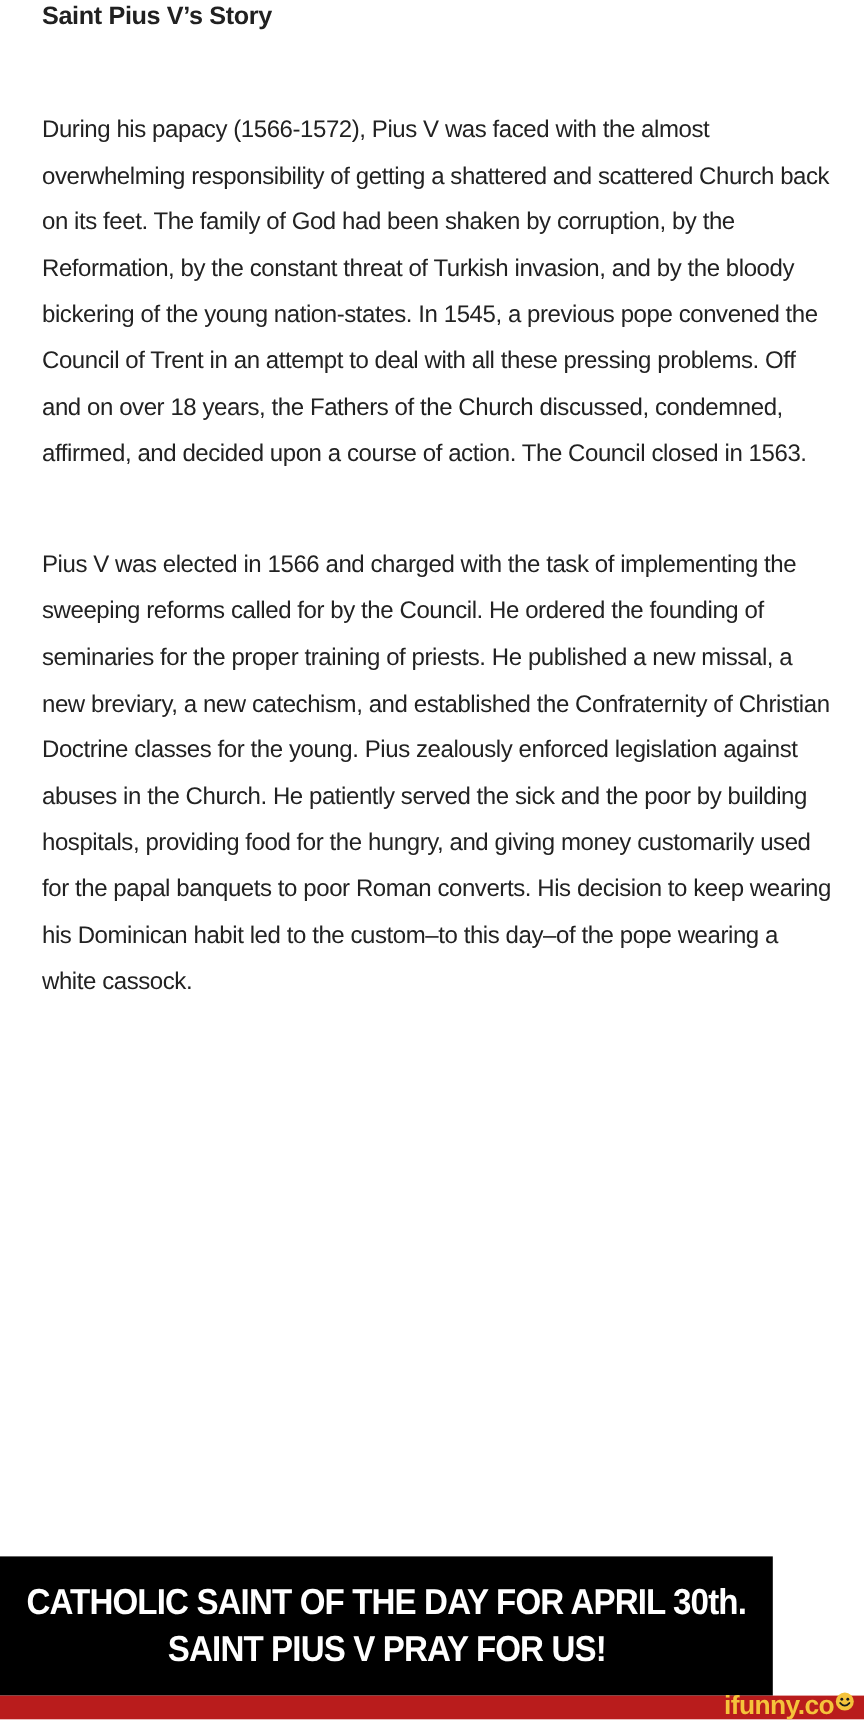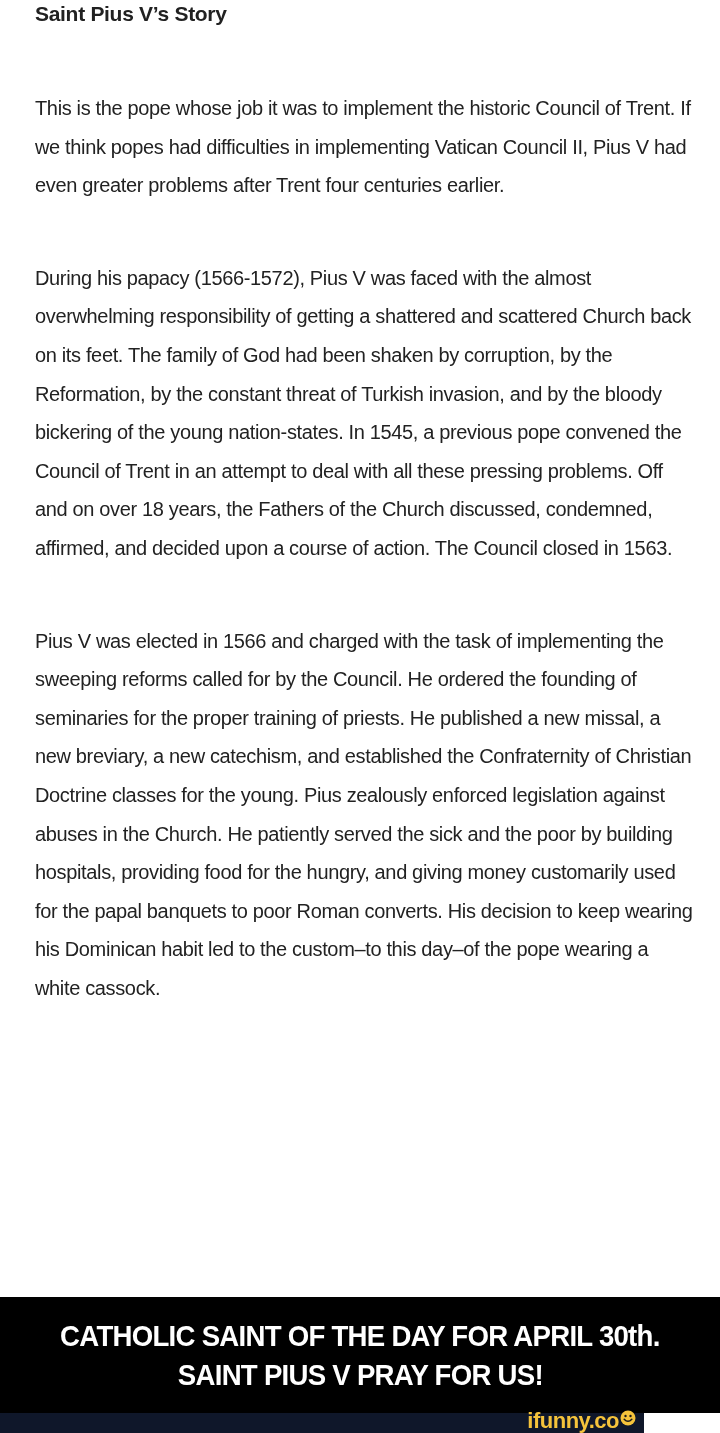--- a/index.html
+++ b/index.html
@@ -102,7 +102,6 @@
 <div class="screenshot">
   <h2 class="article-heading">Saint Pius V’s Story</h2>
   <div class="article-body">
-    <p>This is the pope whose job it was to implement the historic Council of Trent. If we think popes had difficulties in implementing Vatican Council II, Pius V had even greater problems after Trent four centuries earlier.</p>
     <p>During his papacy (1566-1572), Pius V was faced with the almost overwhelming responsibility of getting a shattered and scattered Church back on its feet. The family of God had been shaken by corruption, by the Reformation, by the constant threat of Turkish invasion, and by the bloody bickering of the young nation-states. In 1545, a previous pope convened the Council of Trent in an attempt to deal with all these pressing problems. Off and on over 18 years, the Fathers of the Church discussed, condemned, affirmed, and decided upon a course of action. The Council closed in 1563.</p>
     <p>Pius V was elected in 1566 and charged with the task of implementing the sweeping reforms called for by the Council. He ordered the founding of seminaries for the proper training of priests. He published a new missal, a new breviary, a new catechism, and established the Confraternity of Christian Doctrine classes for the young. Pius zealously enforced legislation against abuses in the Church. He patiently served the sick and the poor by building hospitals, providing food for the hungry, and giving money customarily used for the papal banquets to poor Roman converts. His decision to keep wearing his Dominican habit led to the custom–to this day–of the pope wearing a white cassock.</p>
   </div>

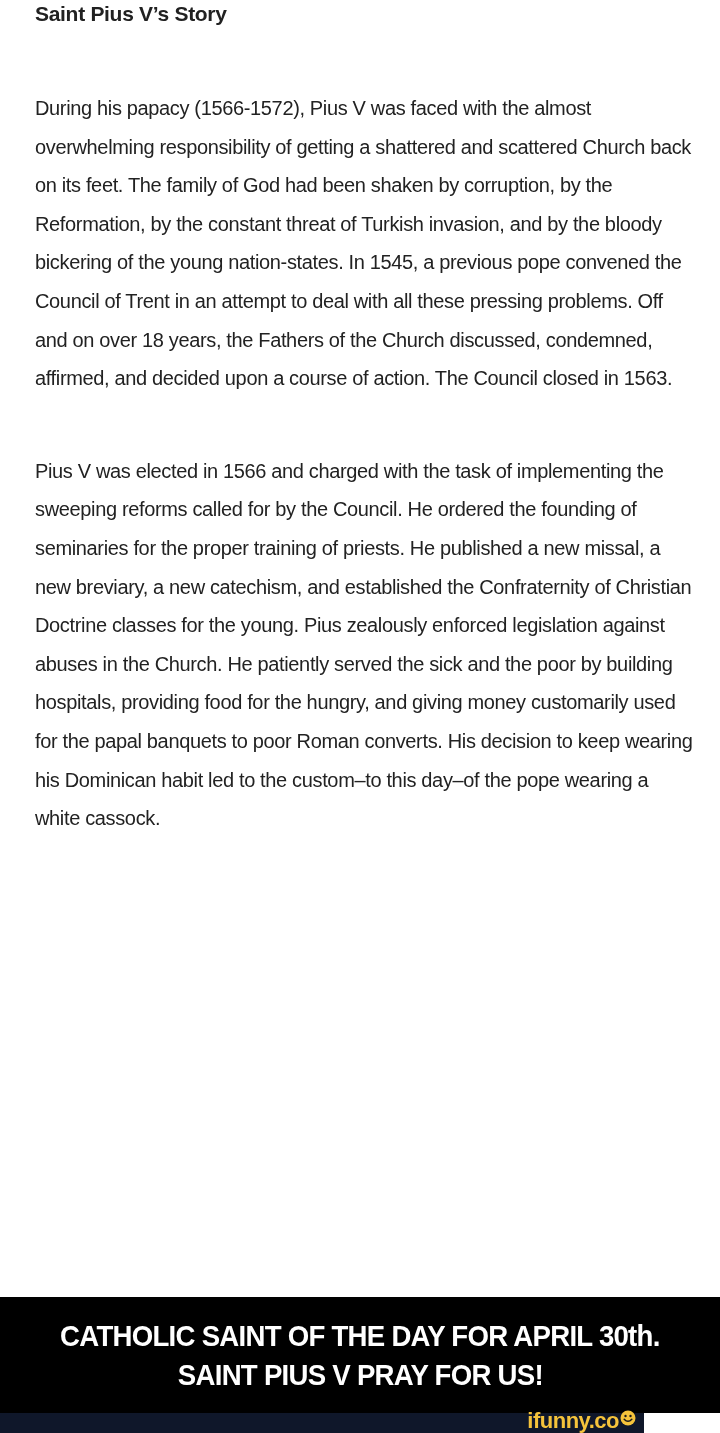--- a/index.html
+++ b/index.html
@@ -50,7 +50,7 @@
       position: absolute;
       left: 0;
       top: 1297px;
-      width: 720px;
+      width: 644px;
       height: 116px;
       background: #000000;
       display: flex;

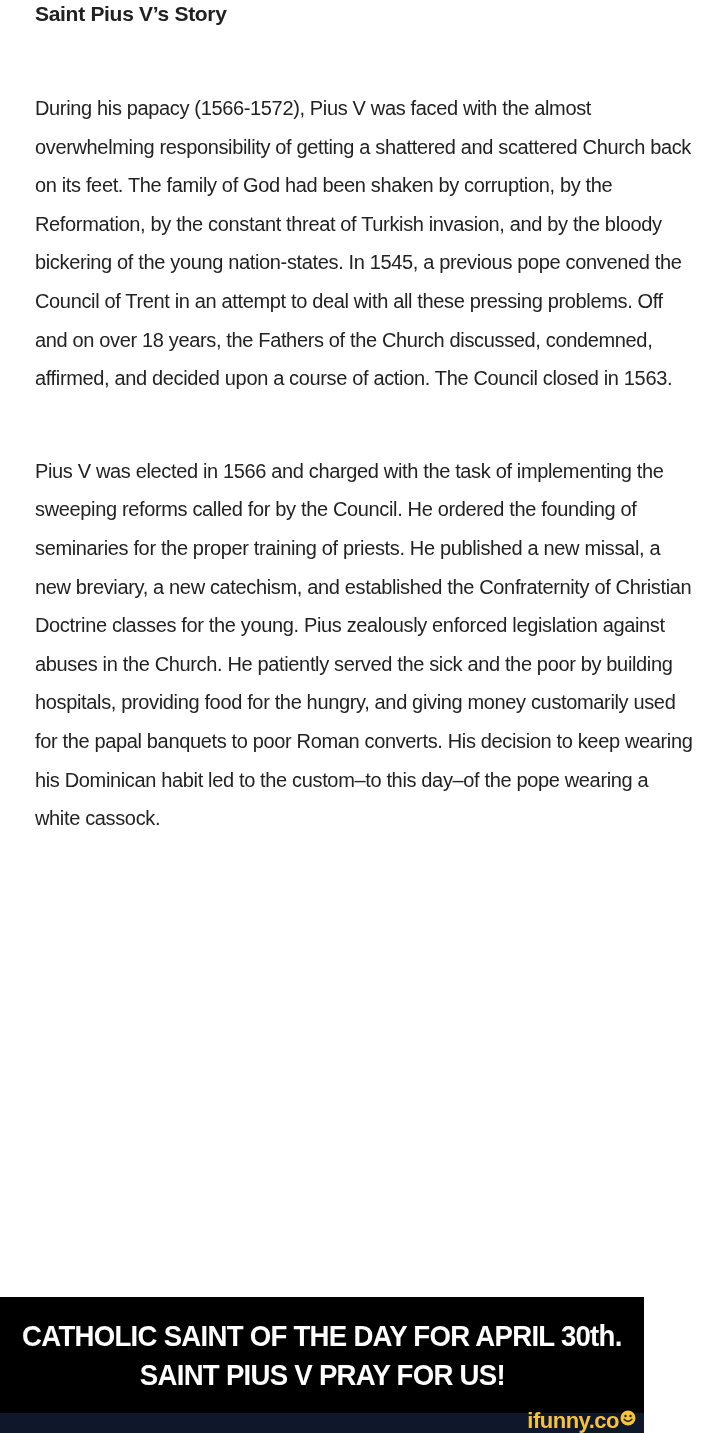--- a/index.html
+++ b/index.html
@@ -71,9 +71,9 @@
       position: absolute;
       left: 0;
       top: 1413px;
-      width: 644px;
+      width: 720px;
       height: 20px;
-      background: #0f172a;
+      background: #b91c1c;
     }
     .watermark {
       position: absolute;

